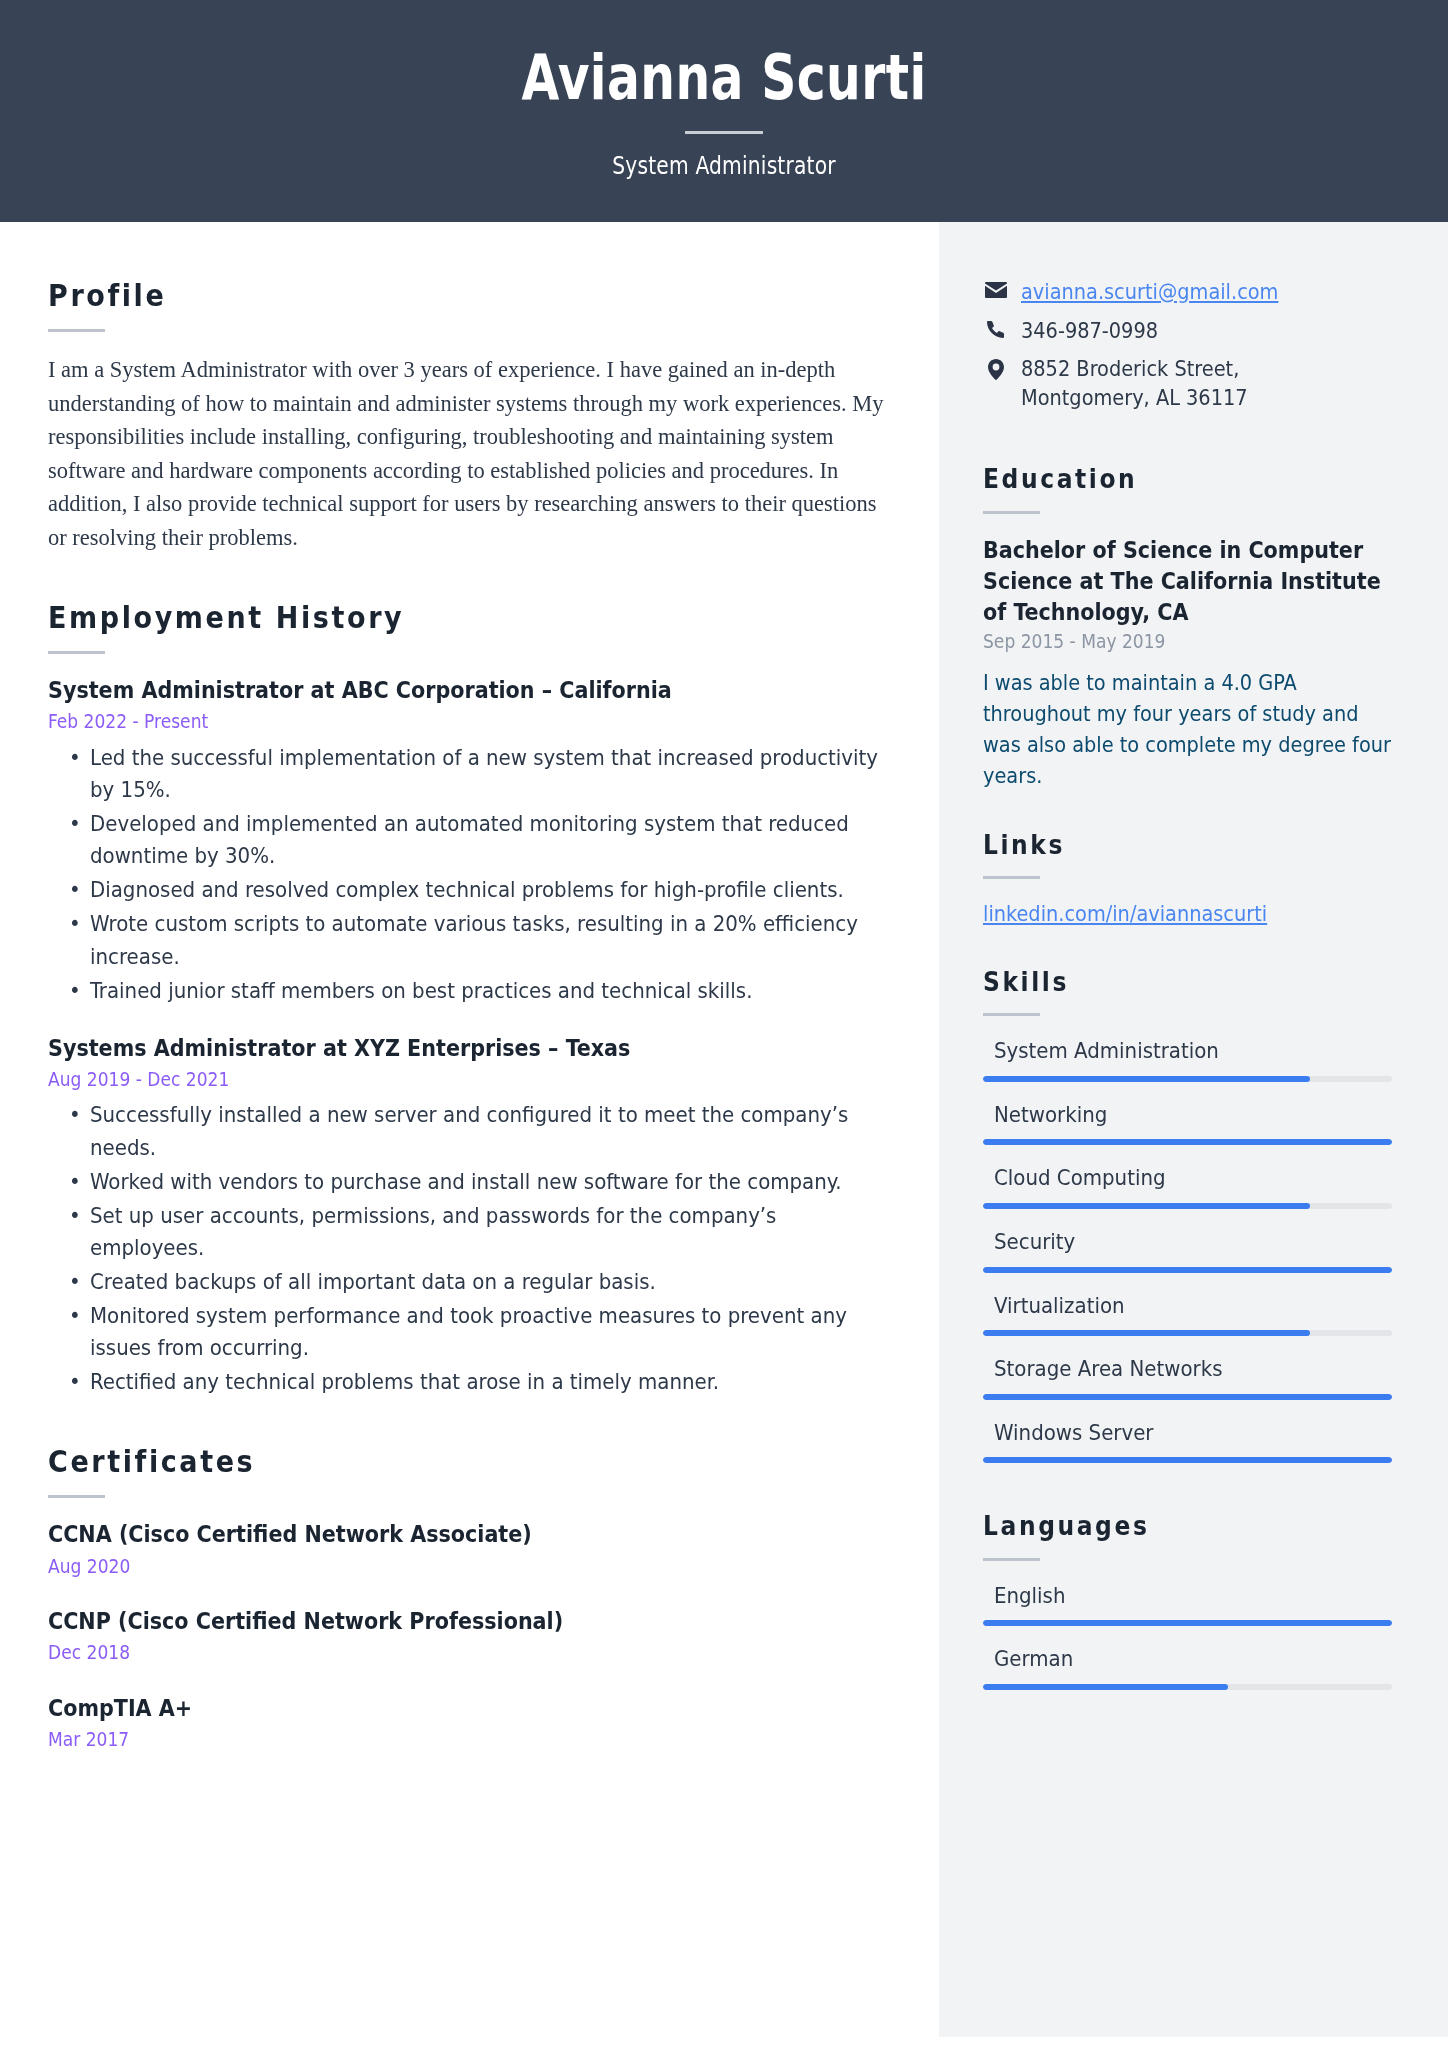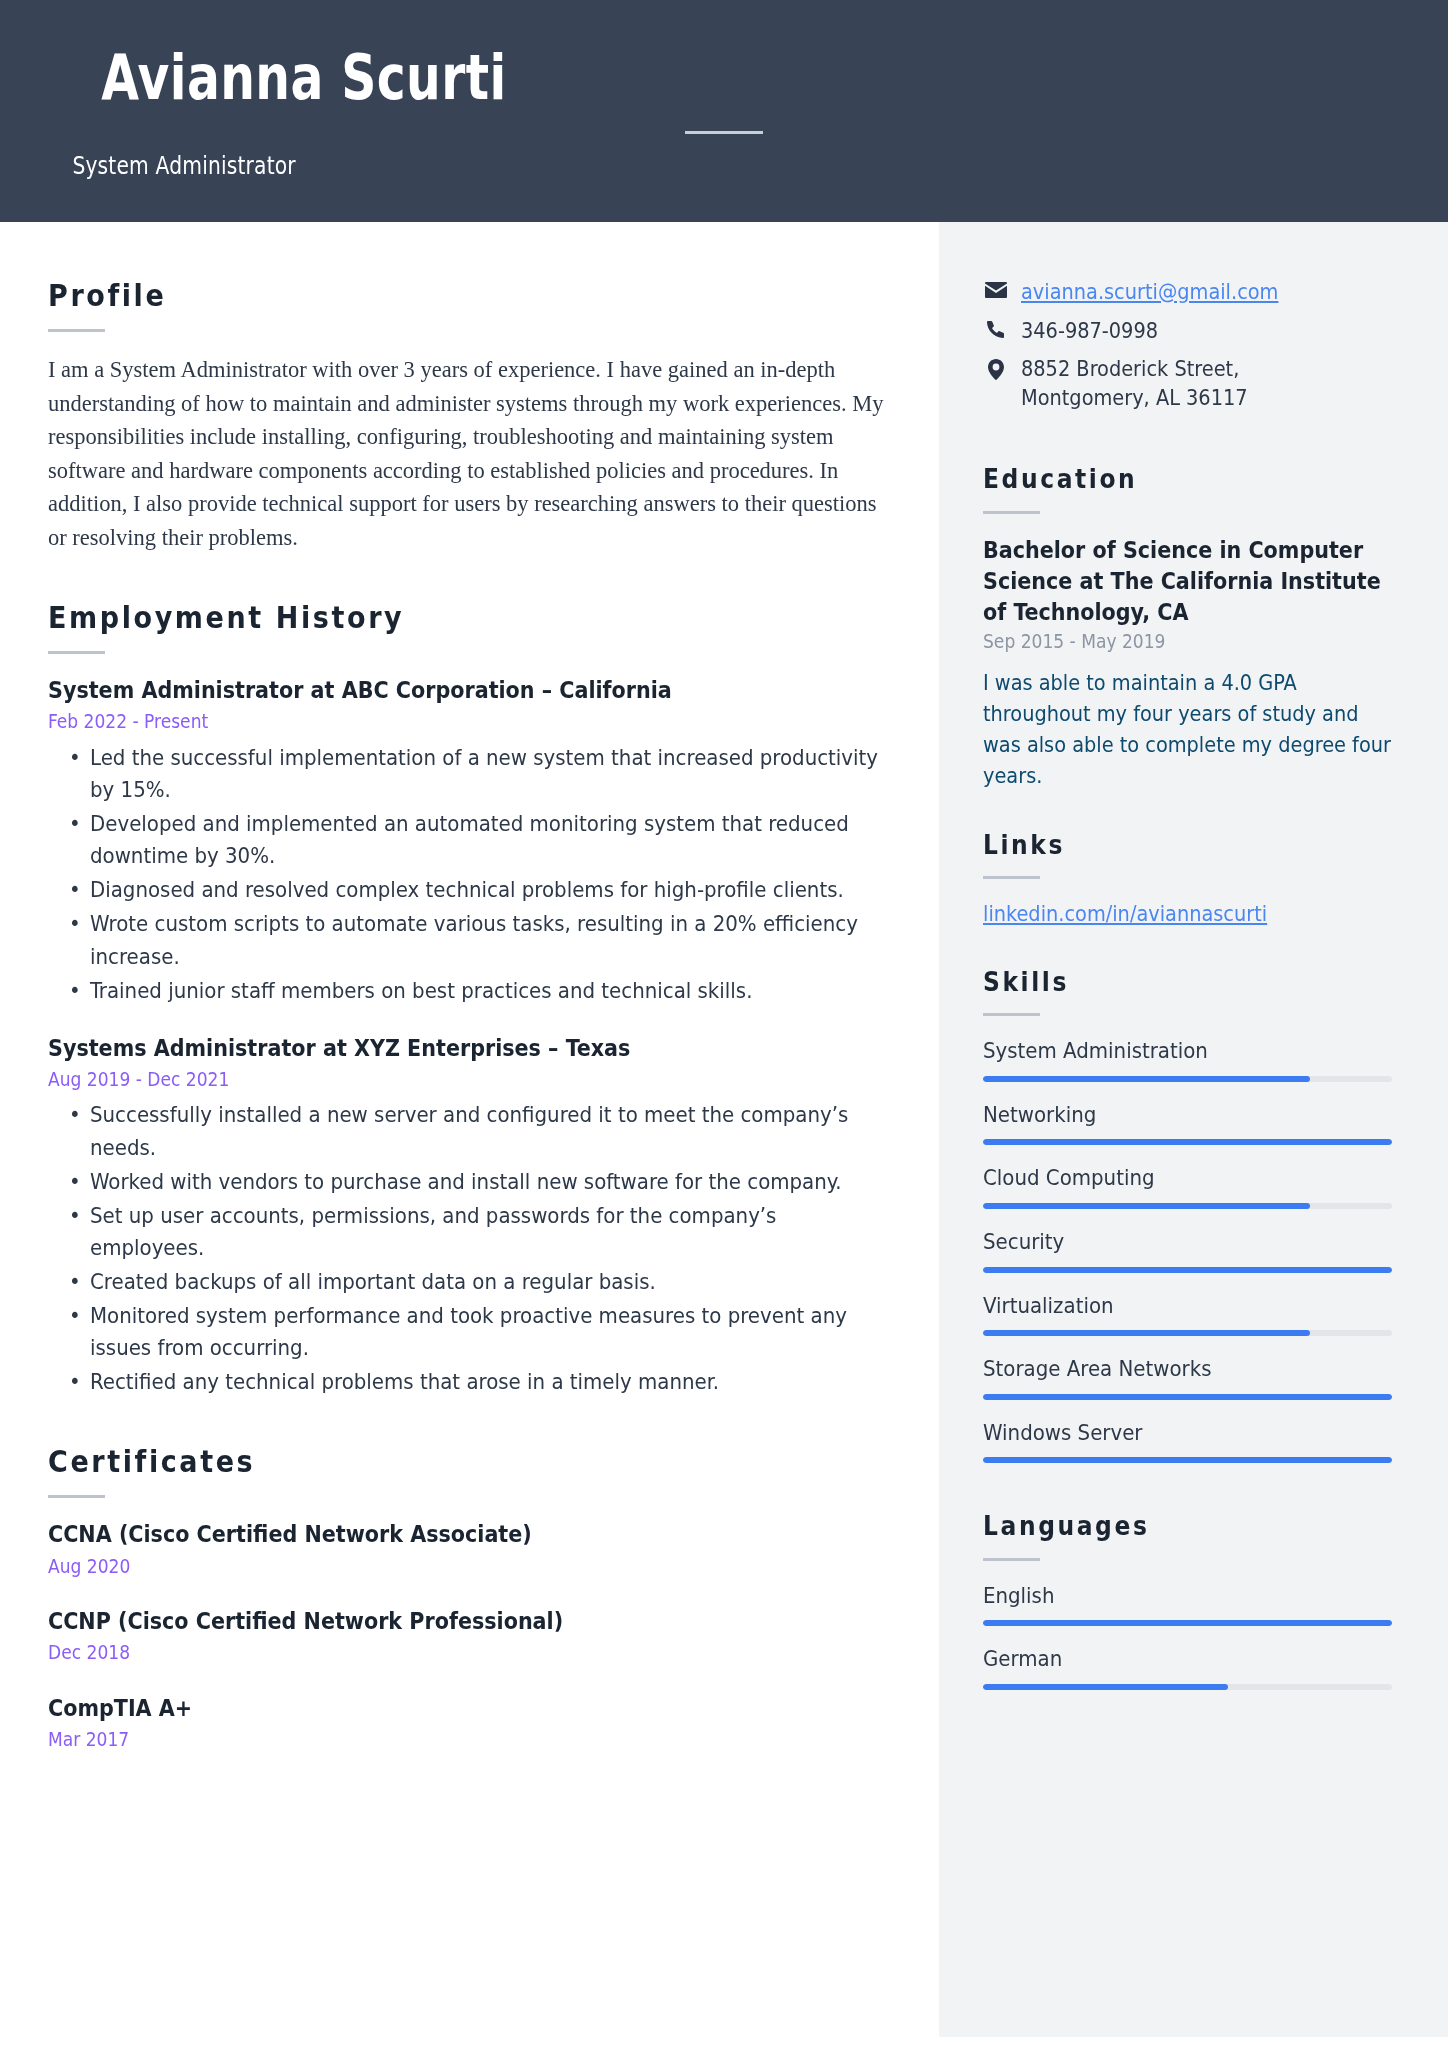--- a/index.html
+++ b/index.html
@@ -22,7 +22,7 @@
   .header {
     background: #384456;
     padding: 44px 0 42px;
-    text-align: left;
+    text-align: center;
   }
   .header-name {
     font-family: "DejaVu Sans Condensed", "Liberation Sans Narrow", "Liberation Sans", sans-serif;

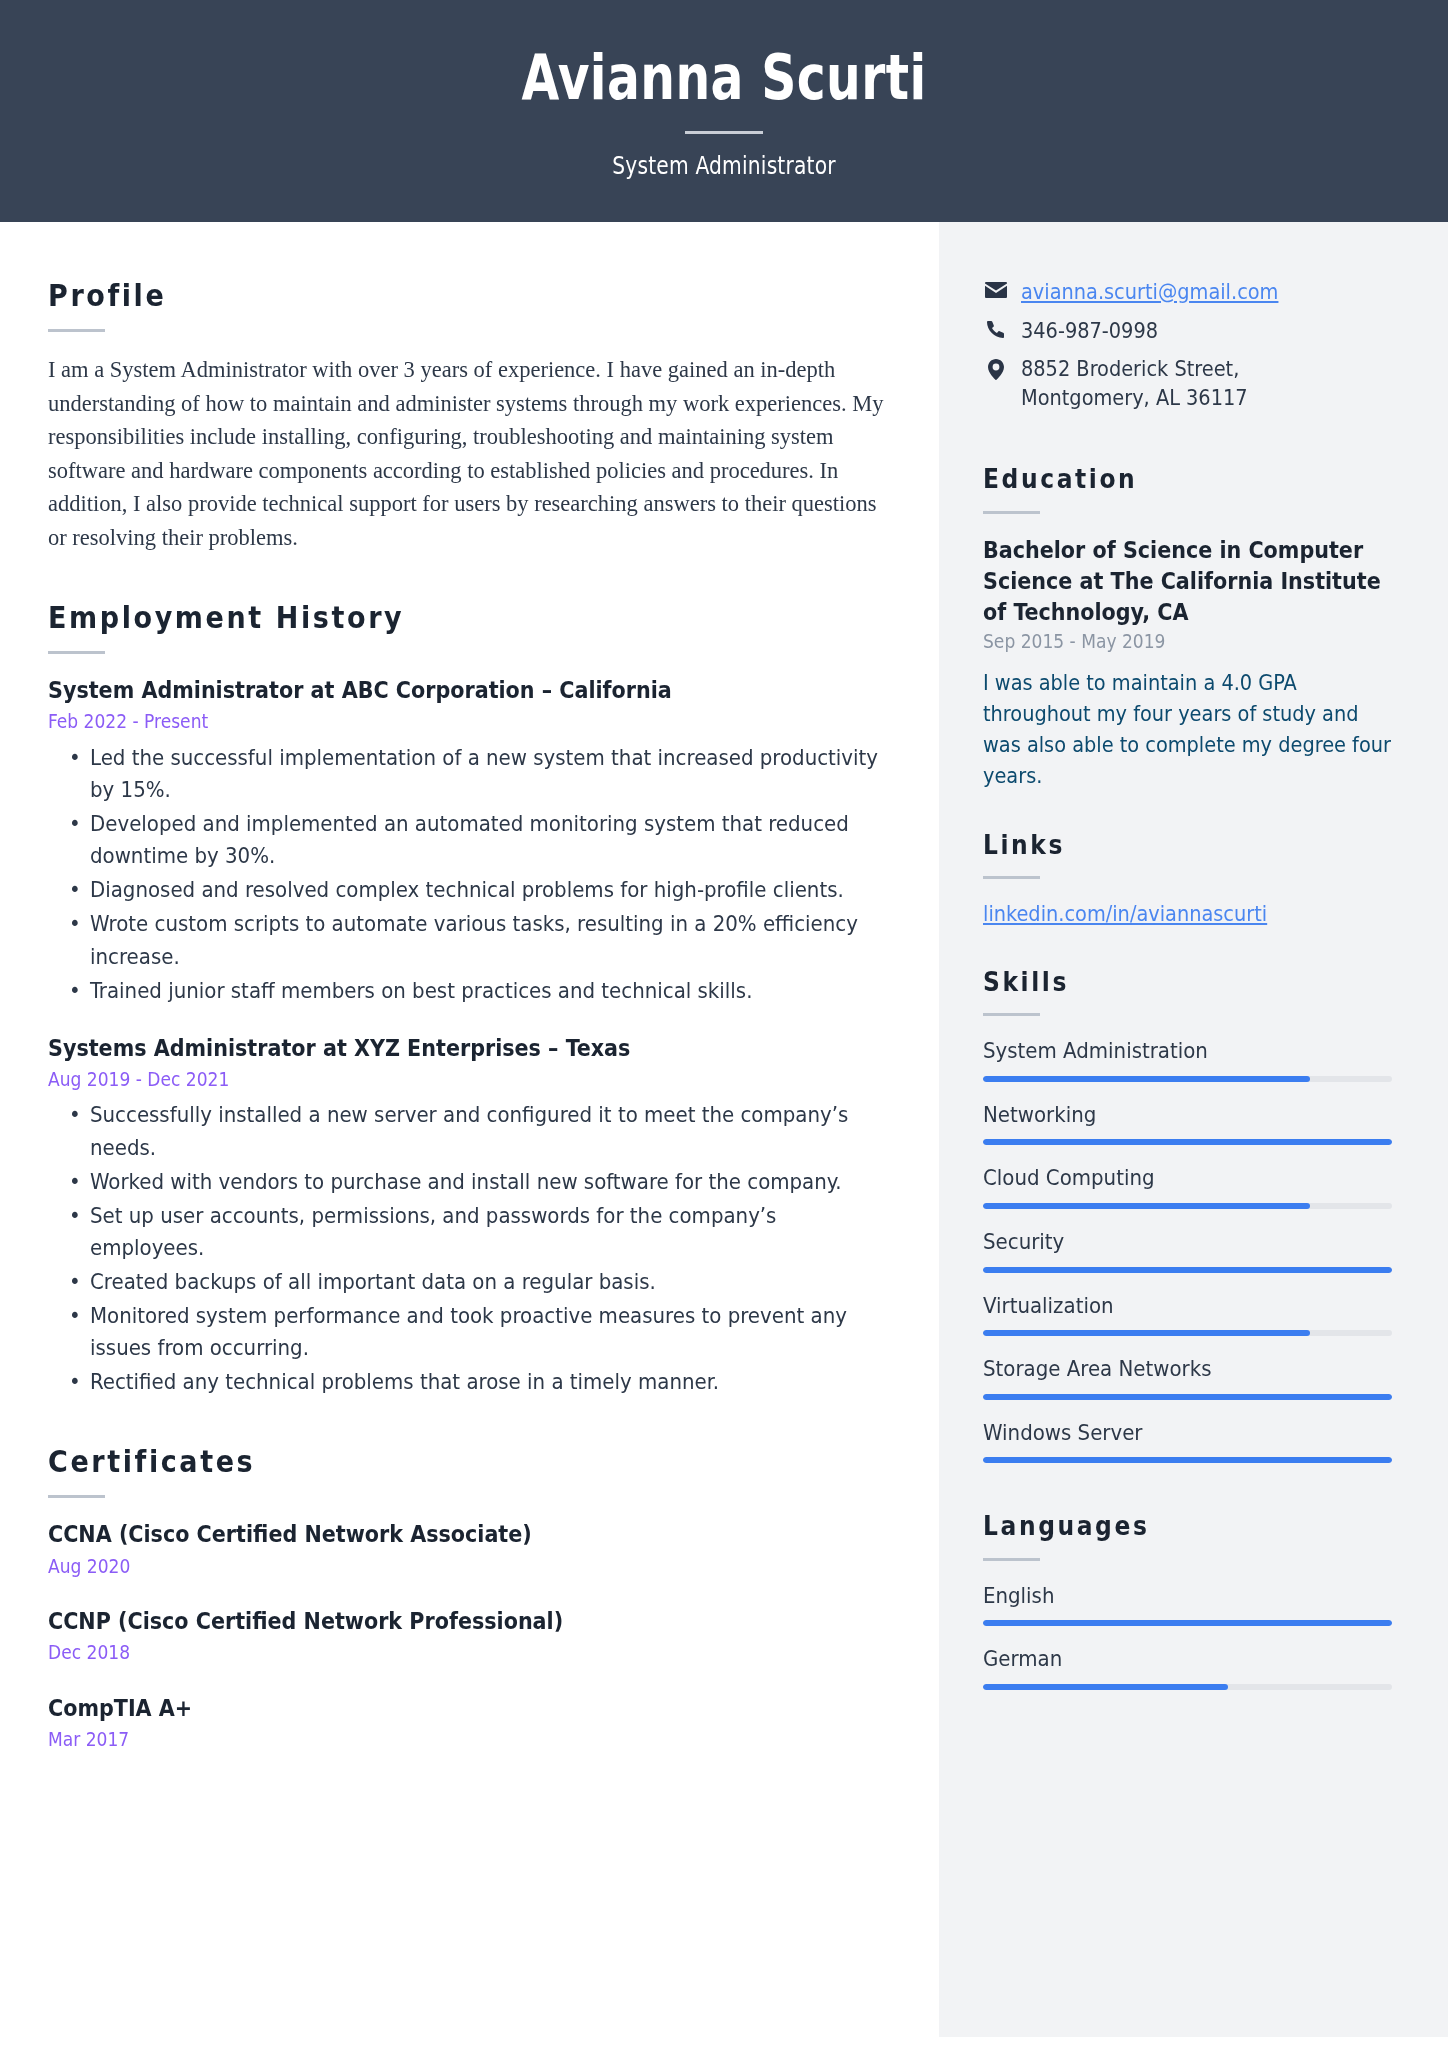--- a/index.html
+++ b/index.html
@@ -203,6 +203,7 @@
     color: #2d3848;
     line-height: 1.3;
     margin-bottom: 10px;
+    margin-left: 11px;
   }
   .bar-track {
     position: relative;

